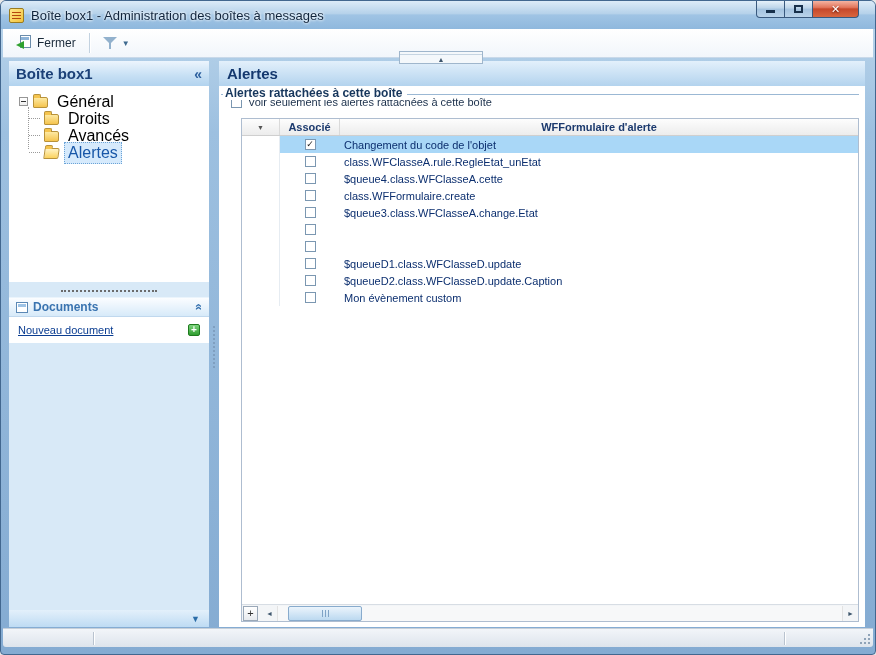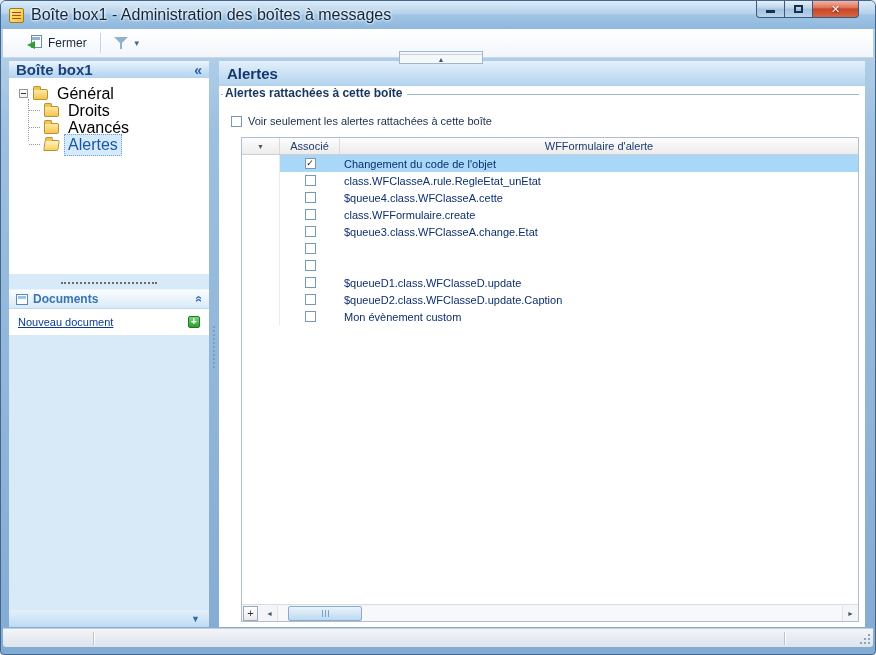--- a/index.html
+++ b/index.html
@@ -24,7 +24,7 @@
     background: linear-gradient(135deg,#ffe98a,#f2c23c); border:1px solid #9a7b20; border-radius:2px; }
   .app-icon::before { content:""; position:absolute; left:2px; top:3px; right:2px; height:1px;
     background:#b5490f; box-shadow: 0 3px 0 #b5490f, 0 6px 0 #b5490f; }
-  .title-text { font-size:16px; color:#10243c; text-shadow: 0 0 3px #ffffff, 0 0 3px #ffffff; }
+  .title-text { font-size:13px; color:#10243c; text-shadow: 0 0 3px #ffffff, 0 0 3px #ffffff; }
 
   .winbtns { position:absolute; top:0; right:16px; display:flex; }
   .winbtn {

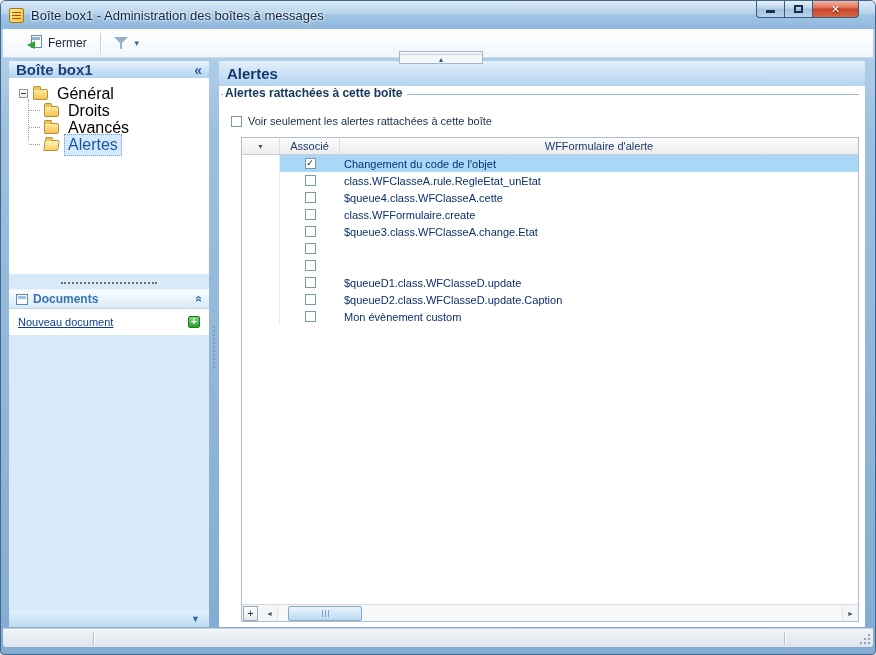--- a/index.html
+++ b/index.html
@@ -45,7 +45,7 @@
     position:absolute; left:2px; right:2px; top:28px; height:29px;
     background: linear-gradient(180deg,#ffffff,#f1f6fb);
     border-bottom:1px solid #c9d9e9;
-    display:flex; align-items:center; padding-left:16px;
+    display:flex; align-items:center; padding-left:5px;
   }
   .tb-btn { display:flex; align-items:center; gap:5px; padding:3px 7px; border:1px solid transparent; border-radius:2px; }
   .tb-label { font-size:12px; color:#1a2a3a; }

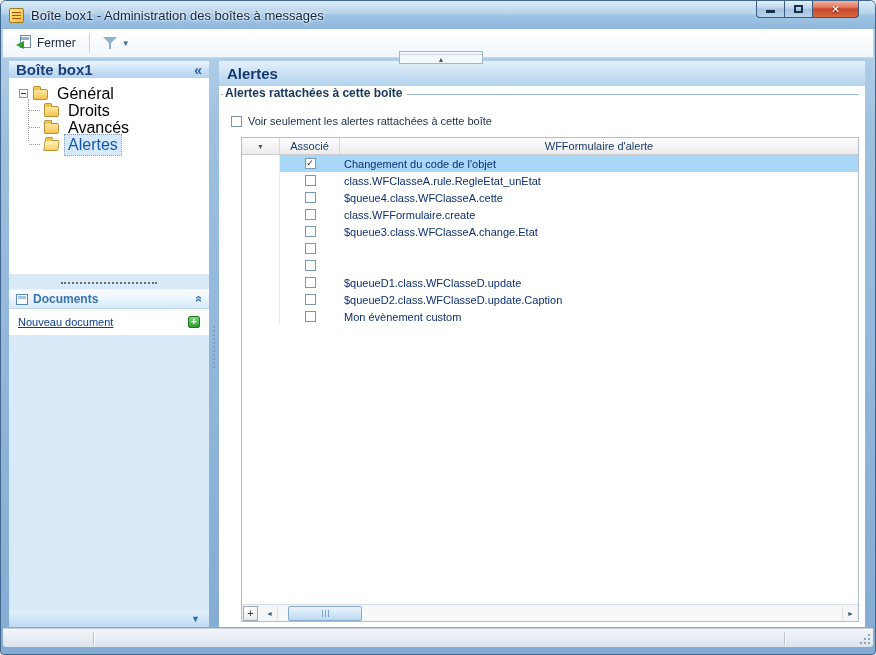--- a/index.html
+++ b/index.html
@@ -73,7 +73,7 @@
 
   
   .sidebar { width:200px; background:#d8e9f7; display:flex; flex-direction:column; }
-  .sidebar-header { height:17px; flex:none;
+  .sidebar-header { height:25px; flex:none;
     background: linear-gradient(180deg,#ecf5fd,#c6dff4 60%,#b2d3ef);
     display:flex; align-items:center; padding:0 7px; }
   .sidebar-title { flex:1; font-size:15px; font-weight:bold; color:#1c4178; }

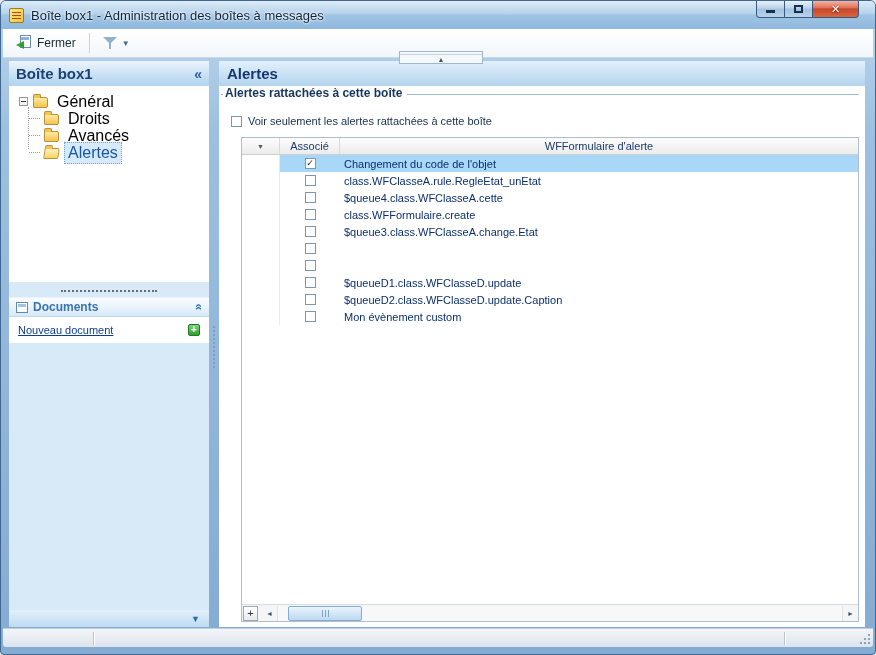--- a/index.html
+++ b/index.html
@@ -137,7 +137,7 @@
   .groupbox-title { position:absolute; top:-8px; left:2px; background:#fff; padding:0 5px 0 2px;
     font-size:12px; font-weight:bold; color:#16365c; }
 
-  .filter-row { margin:21px 0 0 10px; display:flex; align-items:center; gap:6px; }
+  .filter-row { margin:2px 0 0 10px; display:flex; align-items:center; gap:6px; }
   .checkbox { width:11px; height:11px; flex:none; background:#fff; border:1px solid #7b97b1;
     display:inline-flex; align-items:center; justify-content:center; font-size:9px; line-height:1; color:#222; }
   .filter-label { font-size:11px; color:#1a2f4a; }

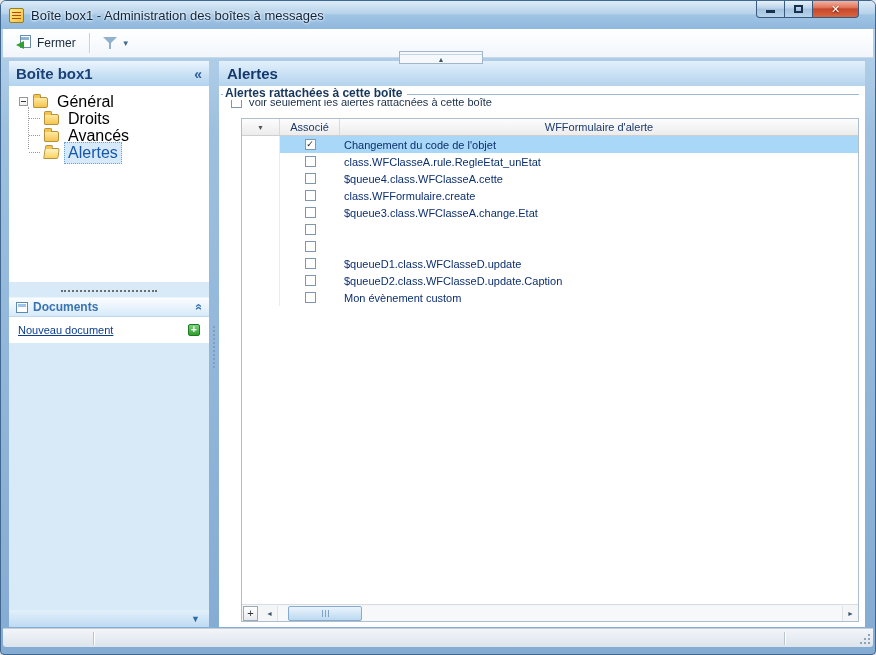--- a/index.html
+++ b/index.html
@@ -147,7 +147,7 @@
   .grid-header { height:17px; flex:none; display:flex;
     background:linear-gradient(#fdfdfd,#ececec); border-bottom:1px solid #cfcfcf;
     font-size:11px; color:#1c3a6e; }
-  .hcell { display:flex; align-items:center; justify-content:center; border-right:1px solid #dadada; }
+  .hcell { display:flex; align-items:center; justify-content:center; border-right:1px solid #dadada;font-weight:bold; }
   .hcell.rowhead { width:38px; font-size:7px; color:#555; }
   .hcell.assoc { width:60px; }
   .hcell.ident { flex:1; border-right:none; }

